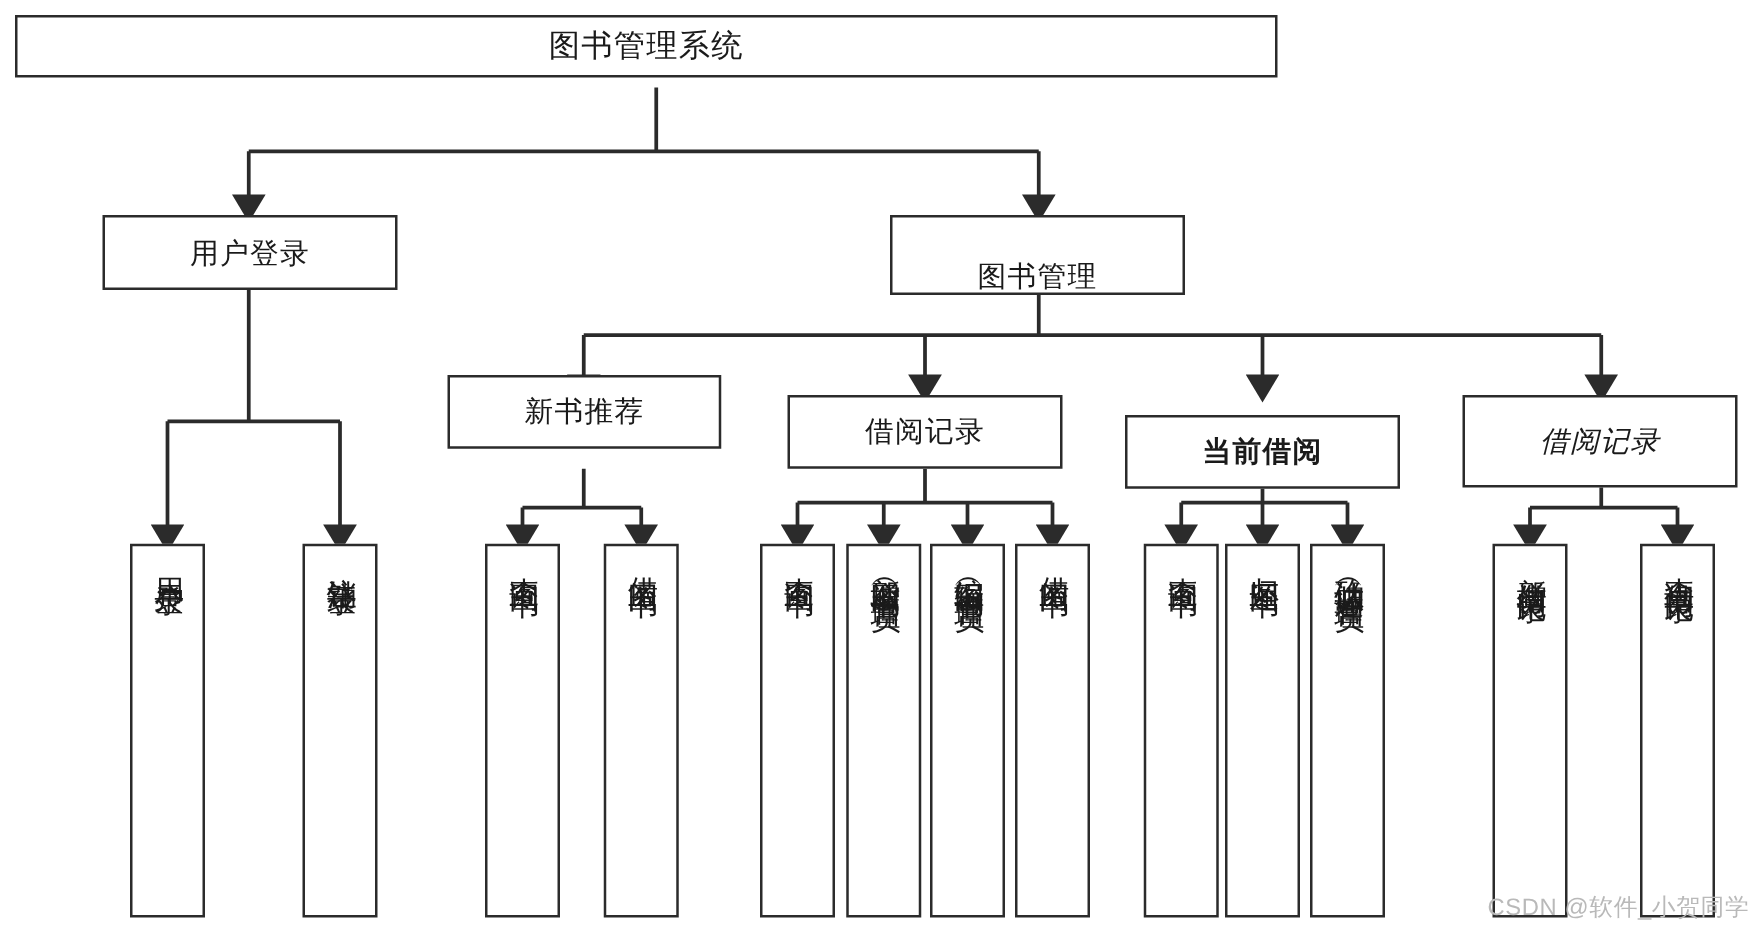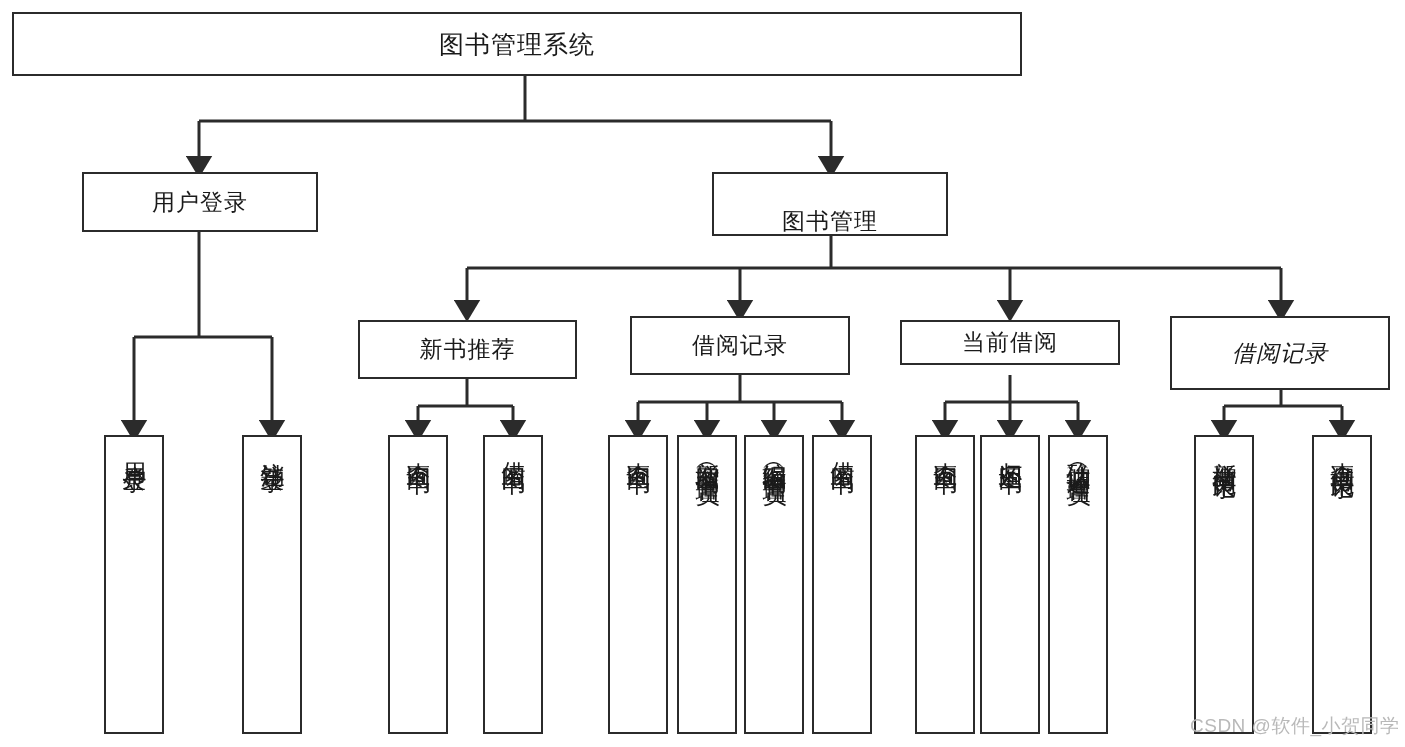--- a/index.html
+++ b/index.html
@@ -130,7 +130,7 @@
     </g>
   </svg>
 
-  <div class="node root" style="left:12px; top:12px; width:1010px; height:64px;">
+  <div class="node root" style="left:12px; top:12px; width:1010px; height:50px;">
     <span class="node-label">图书管理系统</span>
   </div>
 

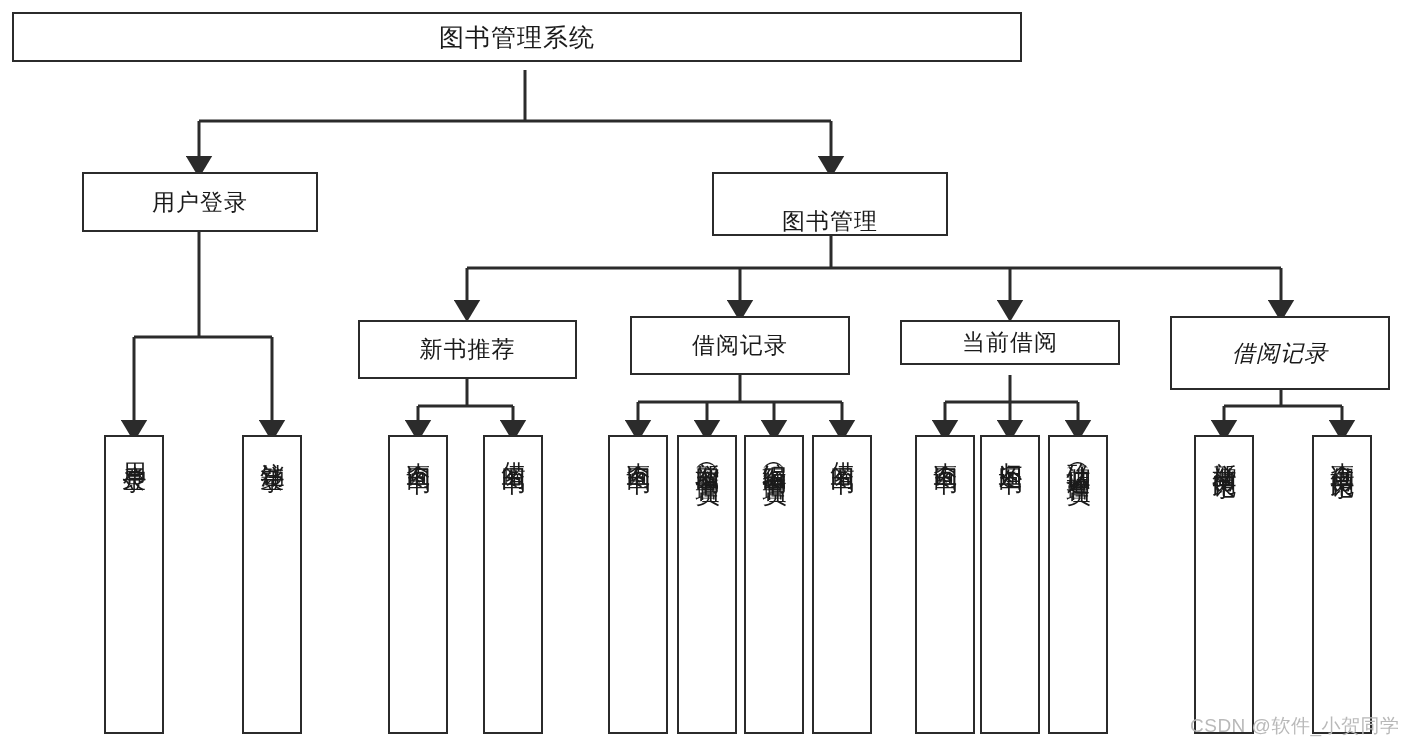--- a/index.html
+++ b/index.html
@@ -141,7 +141,7 @@
     <span class="node-label">图书管理</span>
   </div>
 
-  <div class="node branch" style="left:358px; top:320px; width:219px; height:59px;">
+  <div class="node branch" style="left:358px; top:300px; width:219px; height:59px;">
     <span class="node-label">新书推荐</span>
   </div>
   <div class="node branch" style="left:630px; top:316px; width:220px; height:59px;">

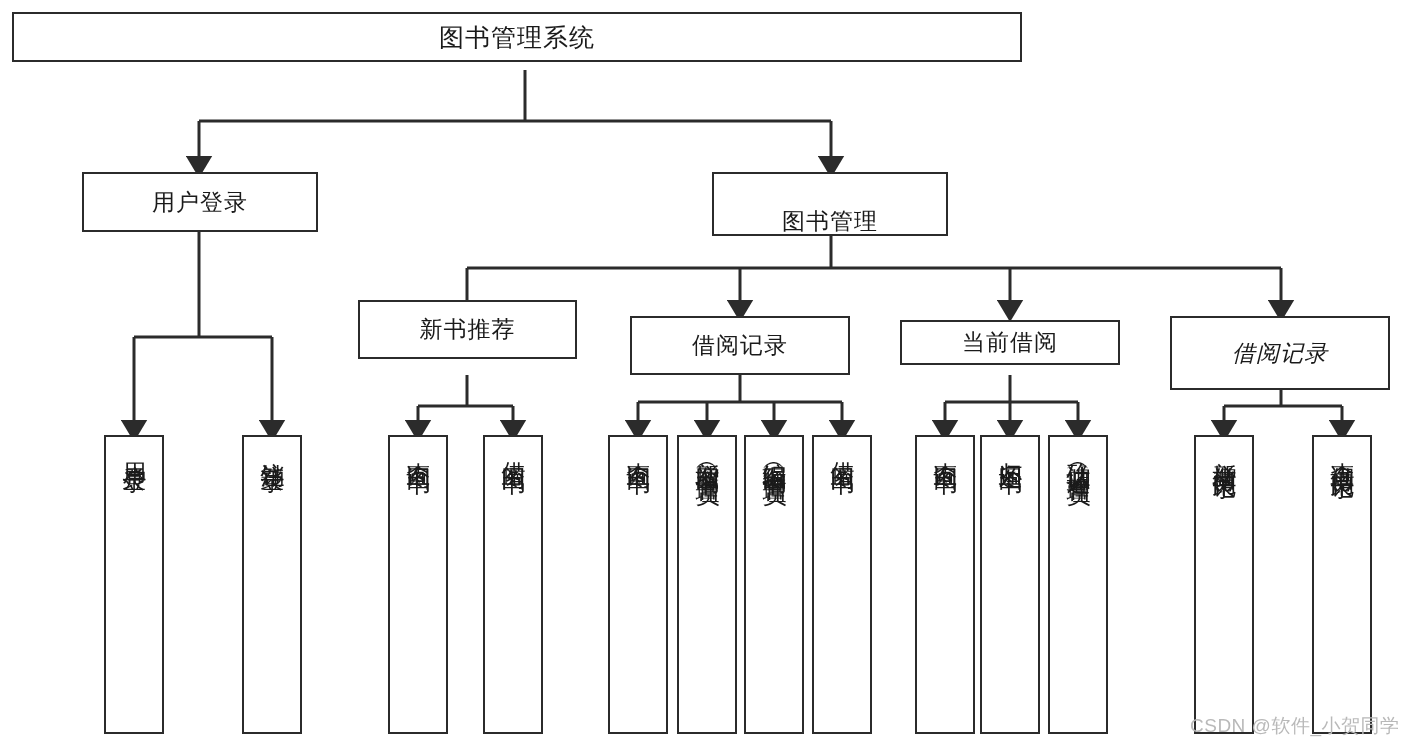--- a/index.html
+++ b/index.html
@@ -147,7 +147,7 @@
   <div class="node branch" style="left:630px; top:316px; width:220px; height:59px;">
     <span class="node-label">借阅记录</span>
   </div>
-  <div class="node branch" style="left:900px; top:320px; width:220px; height:45px;">
+  <div class="node branch" style="left:900px; top:332px; width:220px; height:59px;font-weight:bold;">
     <span class="node-label">当前借阅</span>
   </div>
   <div class="node branch" style="left:1170px; top:316px; width:220px; height:74px;font-style:italic;">

